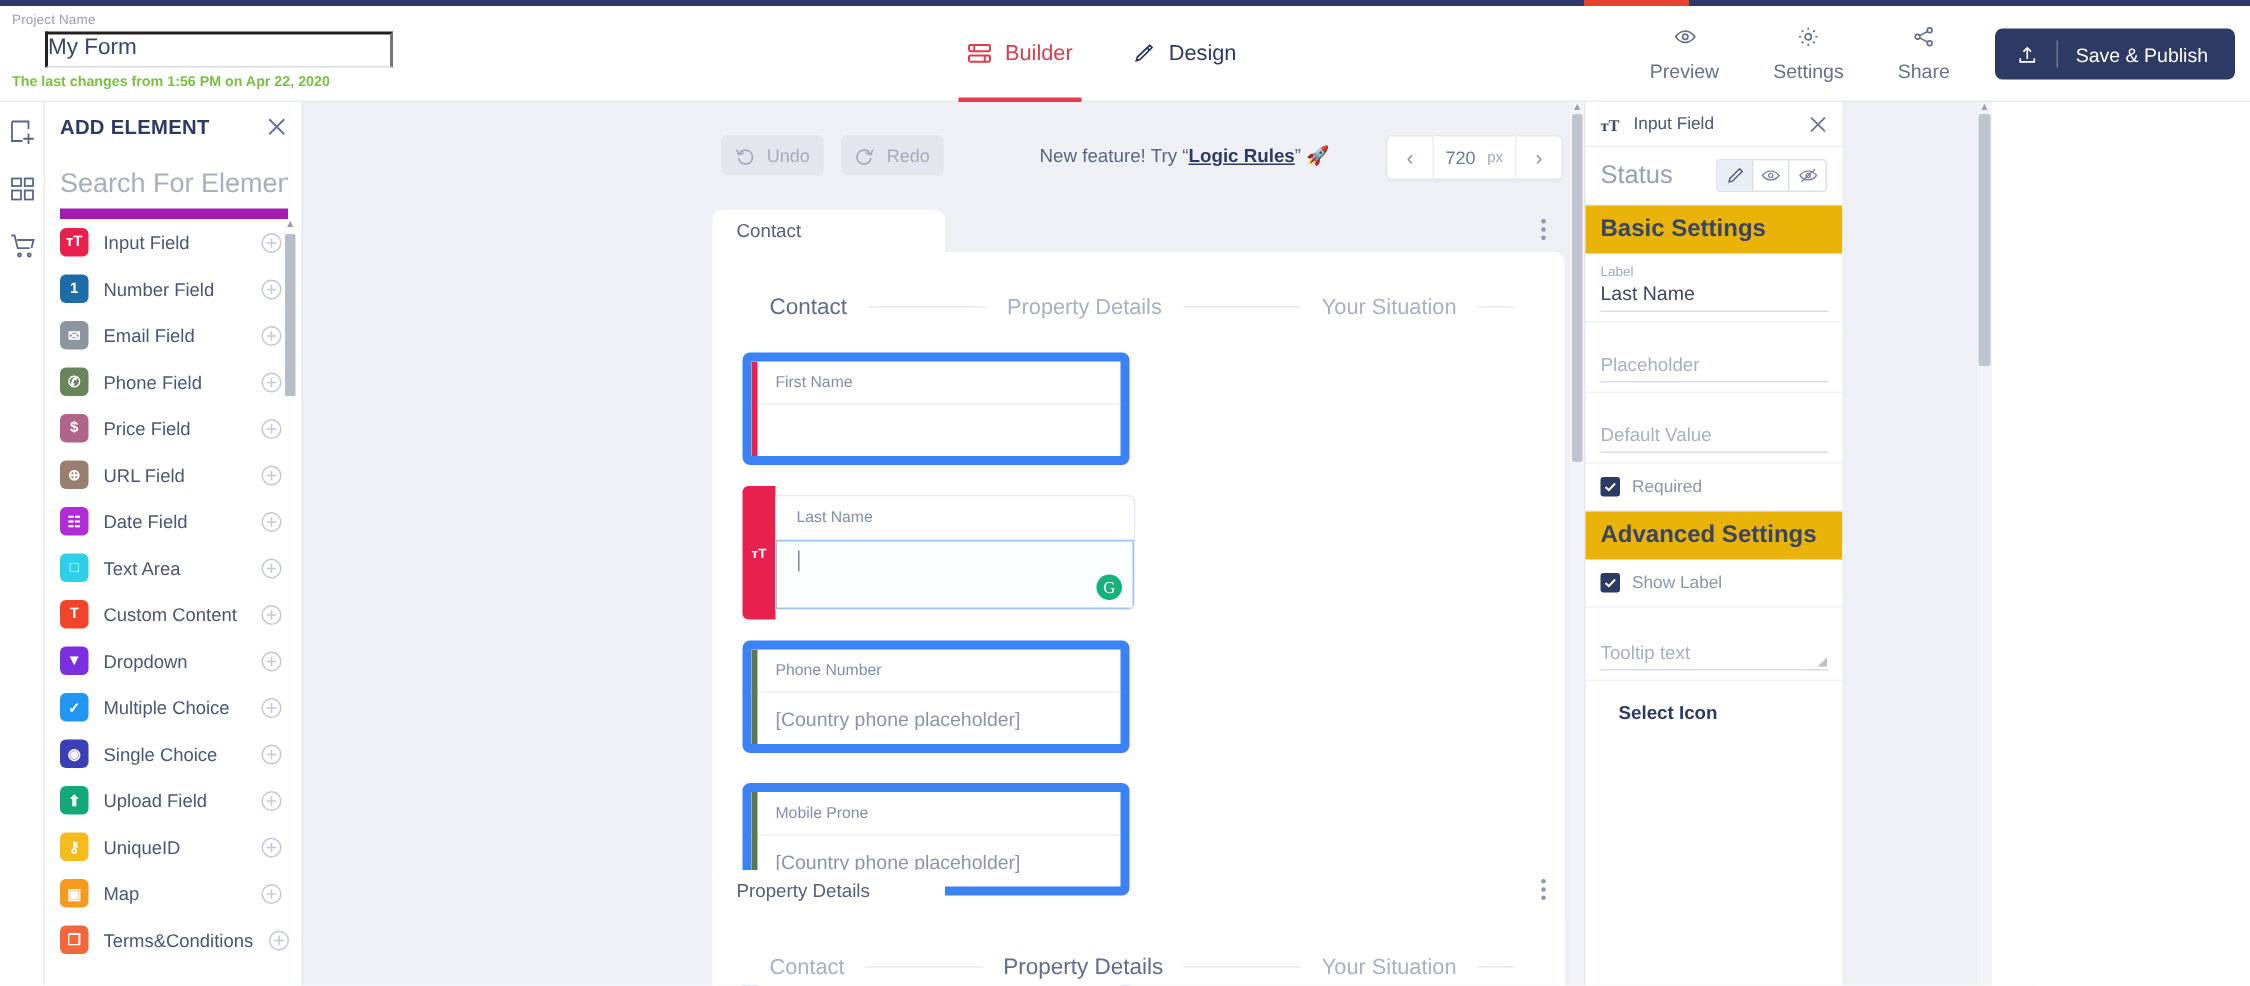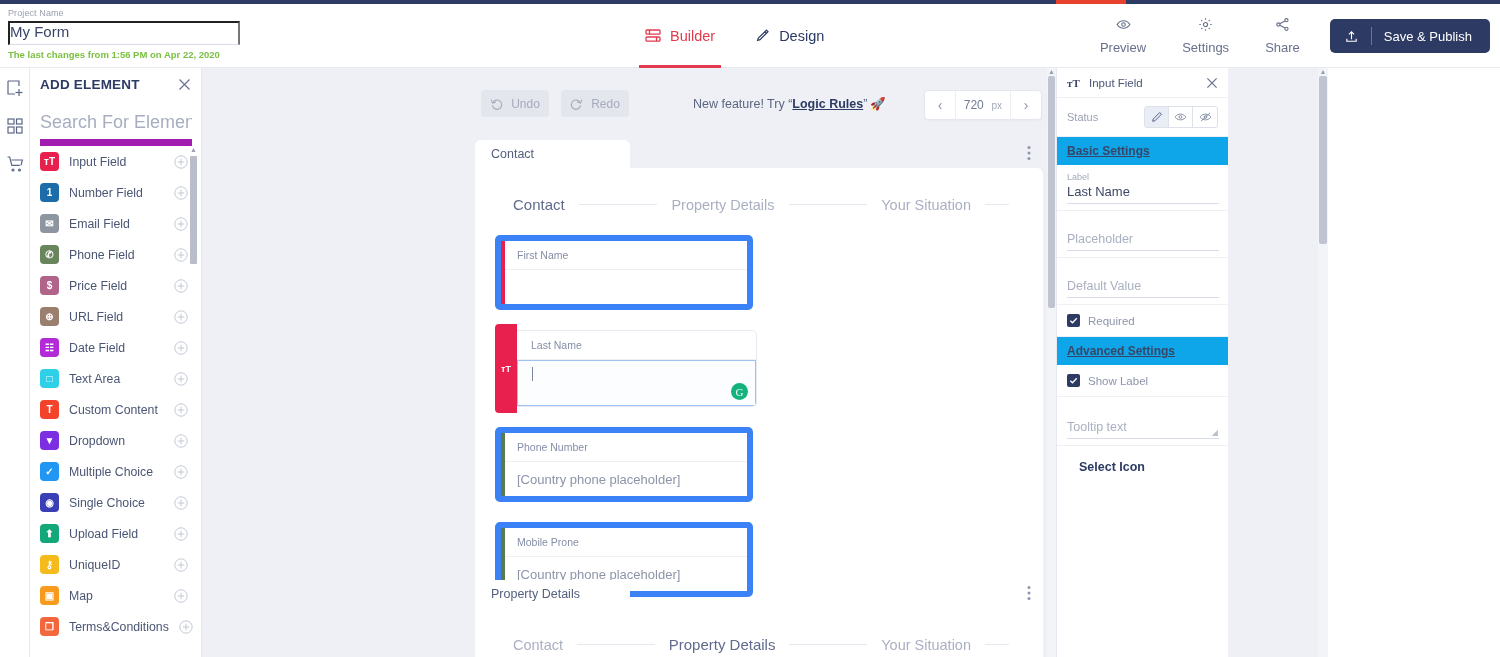--- a/index.html
+++ b/index.html
@@ -25,7 +25,7 @@
   .proj-name {
     font-size: 15px; color: #3a4668; margin-top: 3px; padding-bottom: 4px;
     border-bottom: 1px solid #d9dce5; width: 232px; background: transparent;
-    outline: none; font-family: inherit;
+    outline: none; font-family: inherit; margin-left: 22px;
   }
   .proj-sub { font-size: 9.5px; color: #7bc043; margin-top: 4px; font-weight: 600; }
 

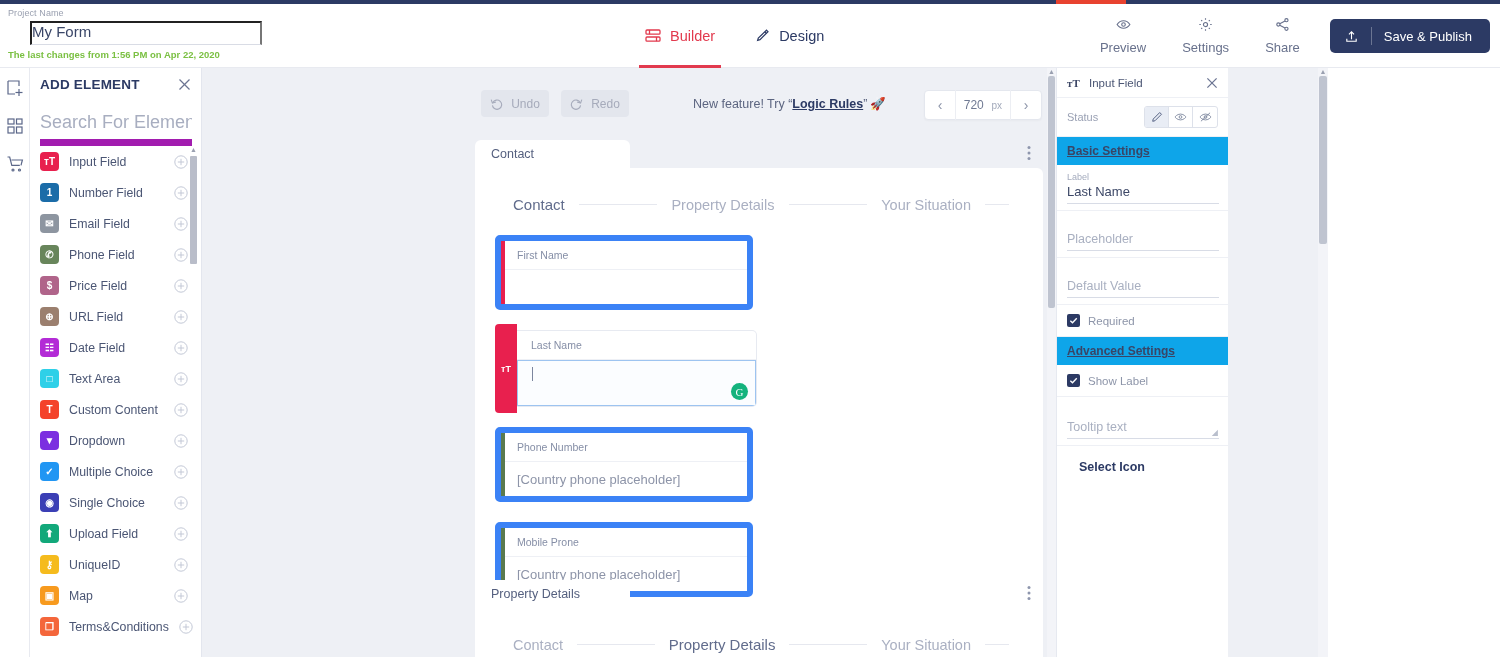--- a/index.html
+++ b/index.html
@@ -174,7 +174,7 @@
   .props-hd { height: 30px; display: flex; align-items: center; padding: 0 10px; gap: 8px; border-bottom: 1px solid #eef0f5; }
   .props-hd .ttl { font-size: 11.5px; color: #4b5674; flex: 1; }
   .props-row { padding: 8px 10px; border-bottom: 1px solid #eef0f5; display: flex; align-items: center; justify-content: space-between; }
-  .props-row .k { font-size: 11px; color: #9aa1b4; }
+  .props-row .k { font-size: 17px; color: #9aa1b4; }
   .statusgrp { display: flex; border: 1px solid #dde1ea; border-radius: 3px; overflow: hidden; }
   .statusgrp .sbtn { width: 24px; height: 20px; display: flex; align-items: center; justify-content: center; cursor: pointer; border-right: 1px solid #dde1ea; color: #7b849c; }
   .statusgrp .sbtn:last-child { border-right: none; }

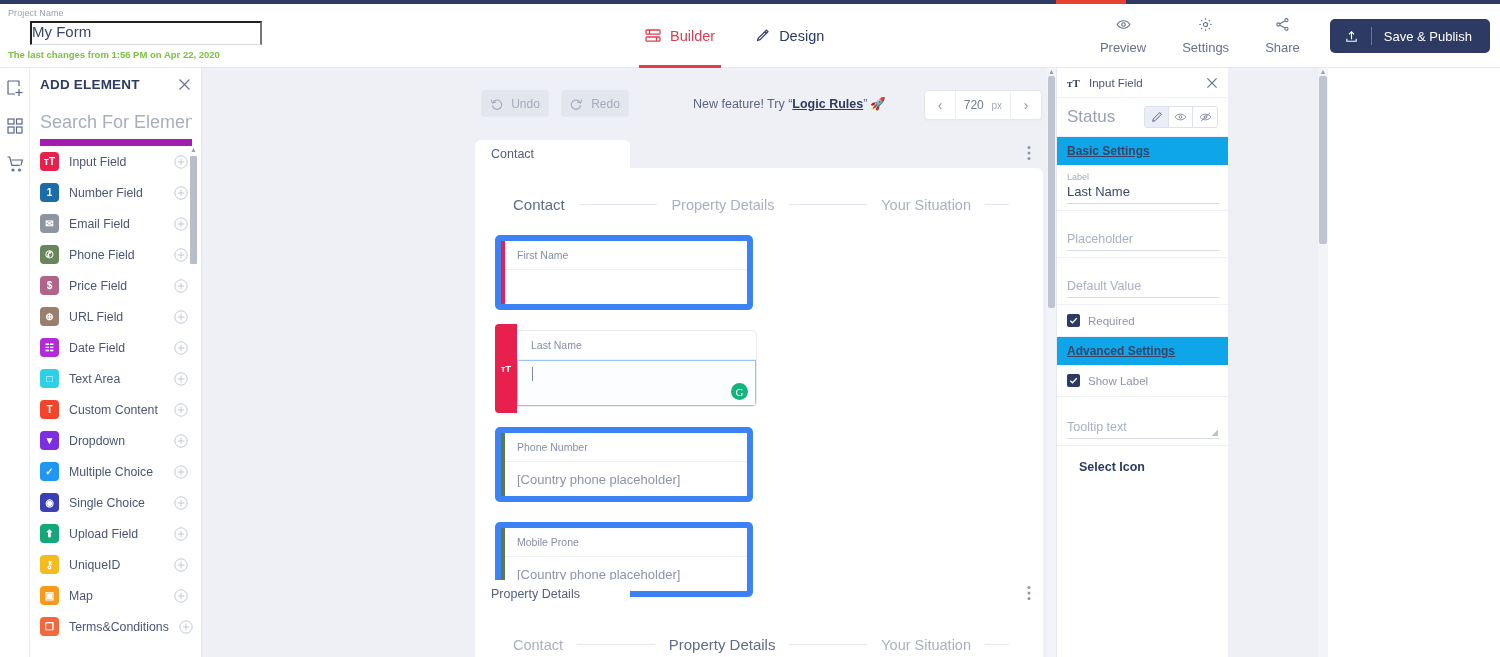--- a/index.html
+++ b/index.html
@@ -179,7 +179,7 @@
   .statusgrp .sbtn { width: 24px; height: 20px; display: flex; align-items: center; justify-content: center; cursor: pointer; border-right: 1px solid #dde1ea; color: #7b849c; }
   .statusgrp .sbtn:last-child { border-right: none; }
   .statusgrp .sbtn.on { background: #e9edf5; color: #4a5party; color: #4e5a7d; }
-  .sec-hd { background: #0ea5e9; padding: 7px 10px; font-size: 12px; font-weight: bold; color: #394566; text-decoration: underline; }
+  .sec-hd { background: #eab308; padding: 7px 10px; font-size: 16px; font-weight: bold; color: #394566; }
   .fld-blk { padding: 7px 10px 6px 10px; border-bottom: 1px solid #eef0f5; }
   .fld-blk .mini { font-size: 9px; color: #a4abbd; }
   .fld-blk .inp {

